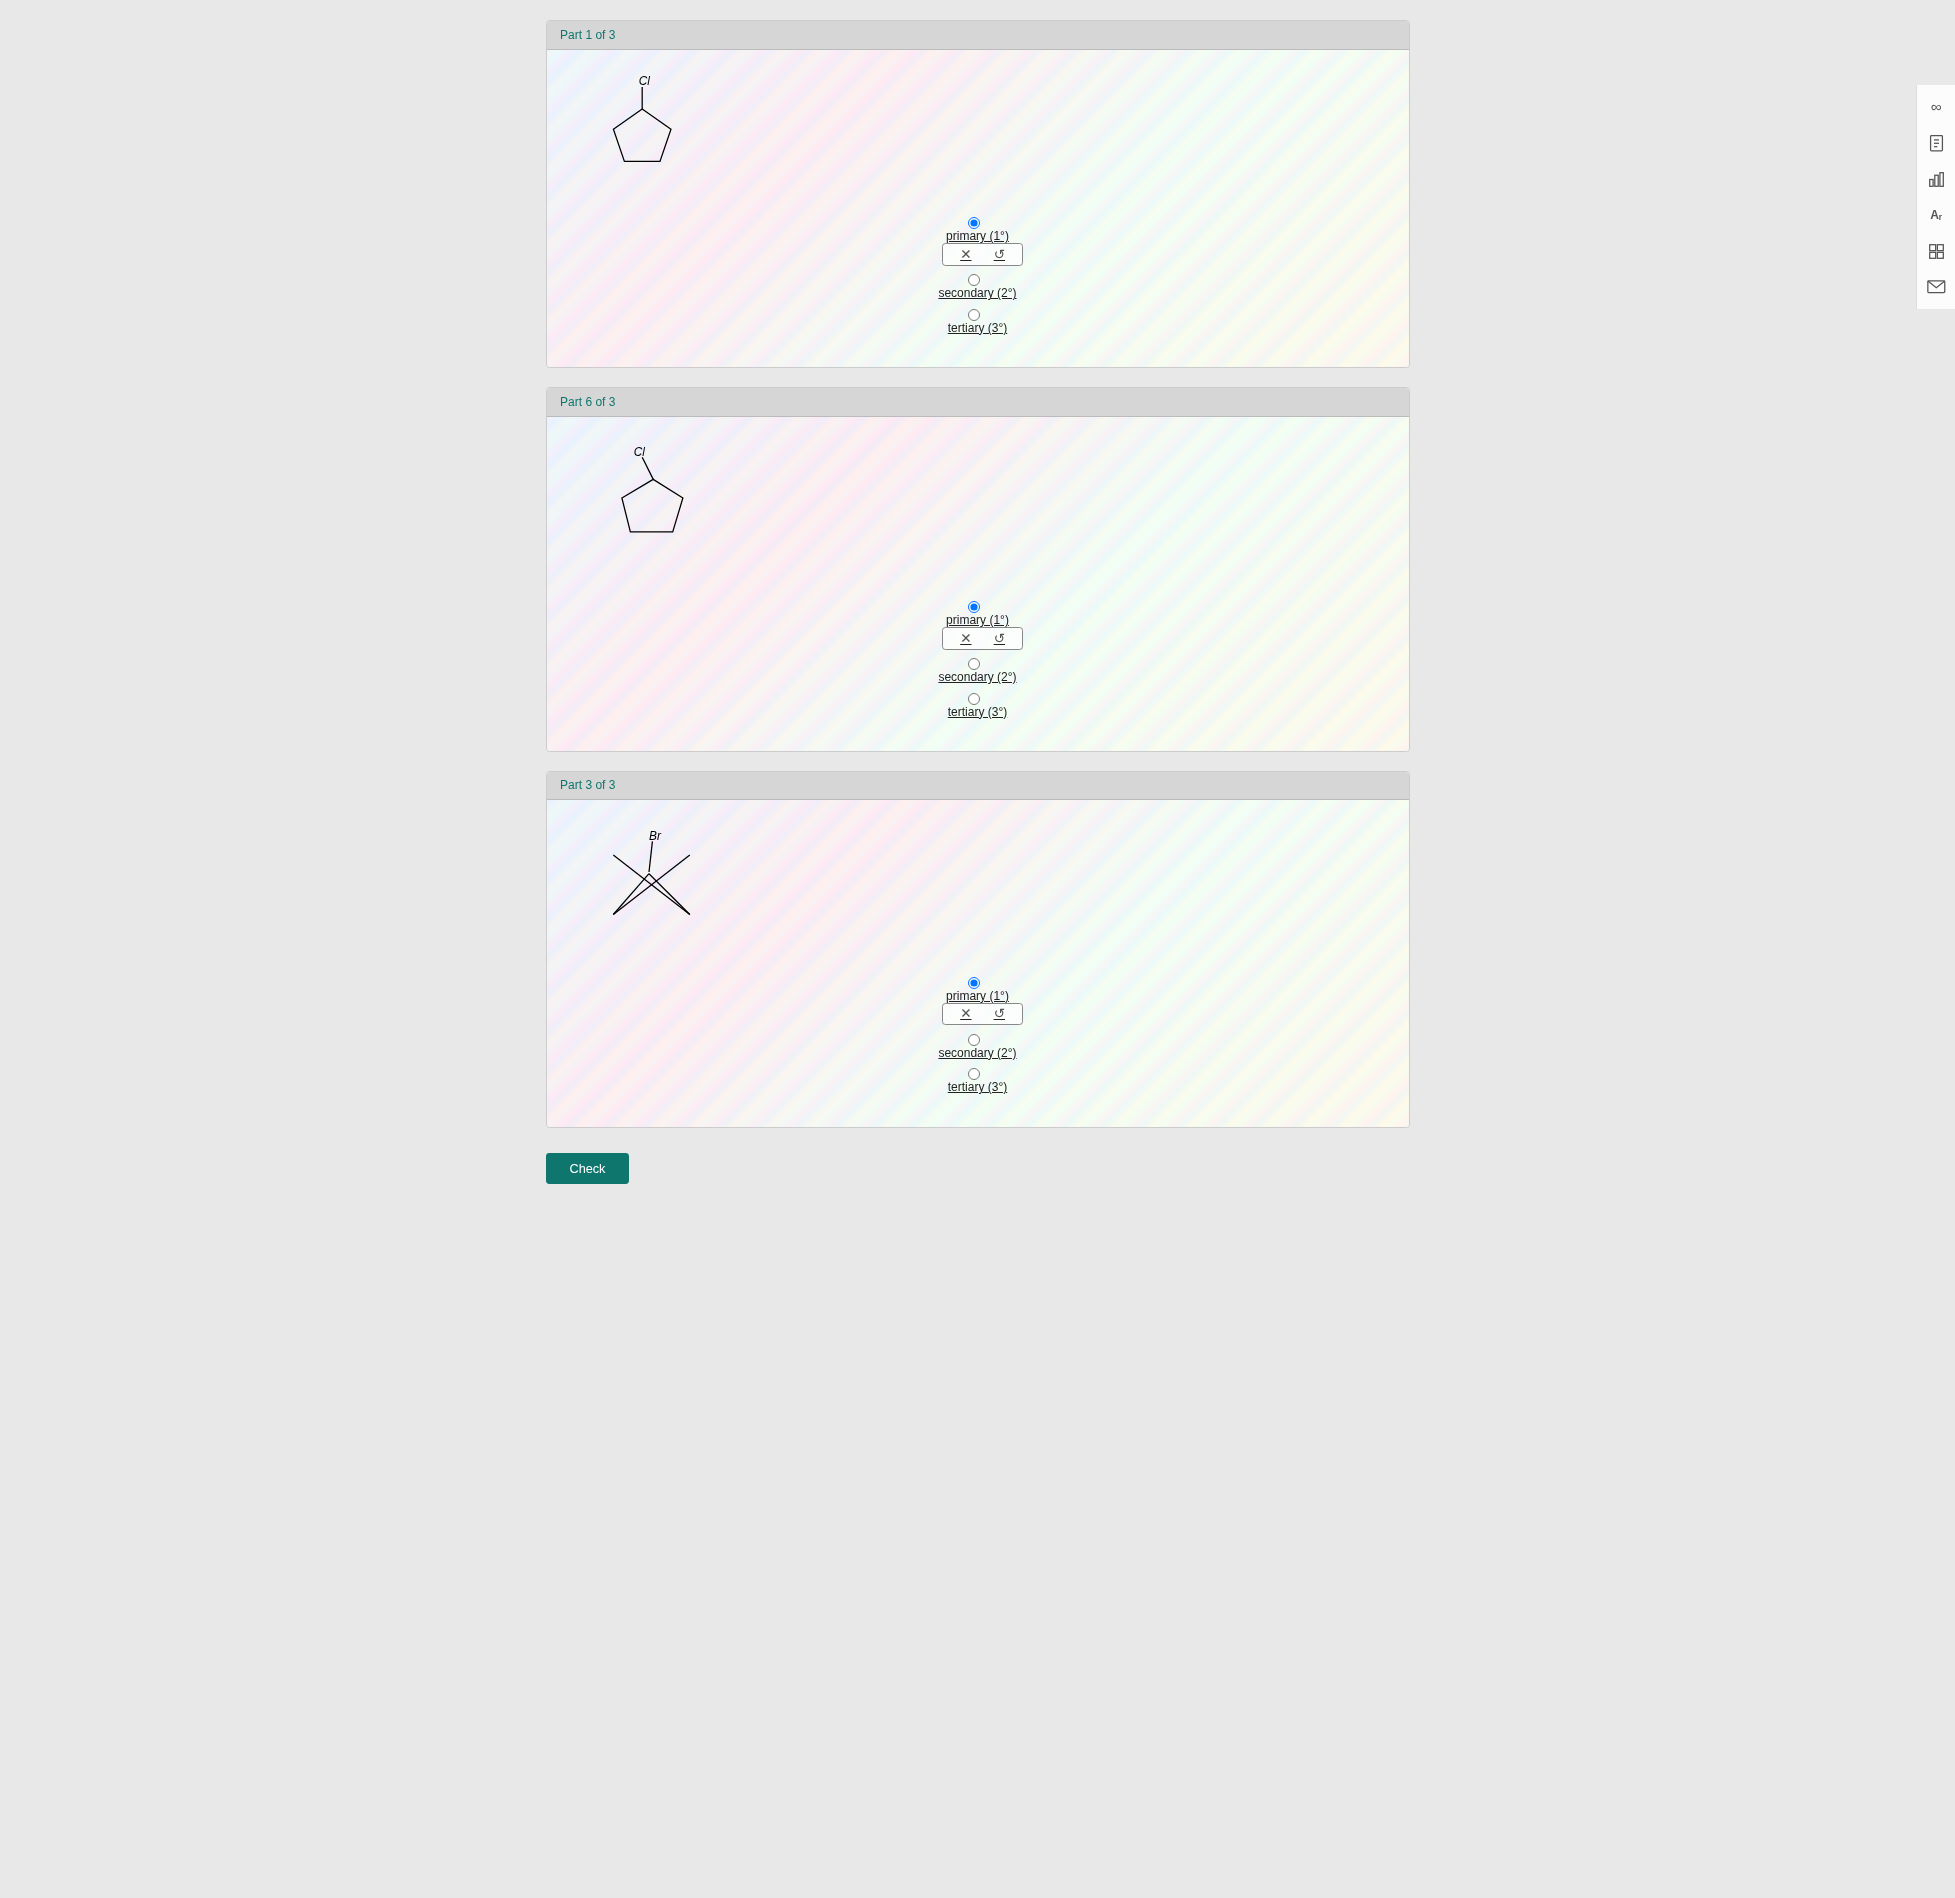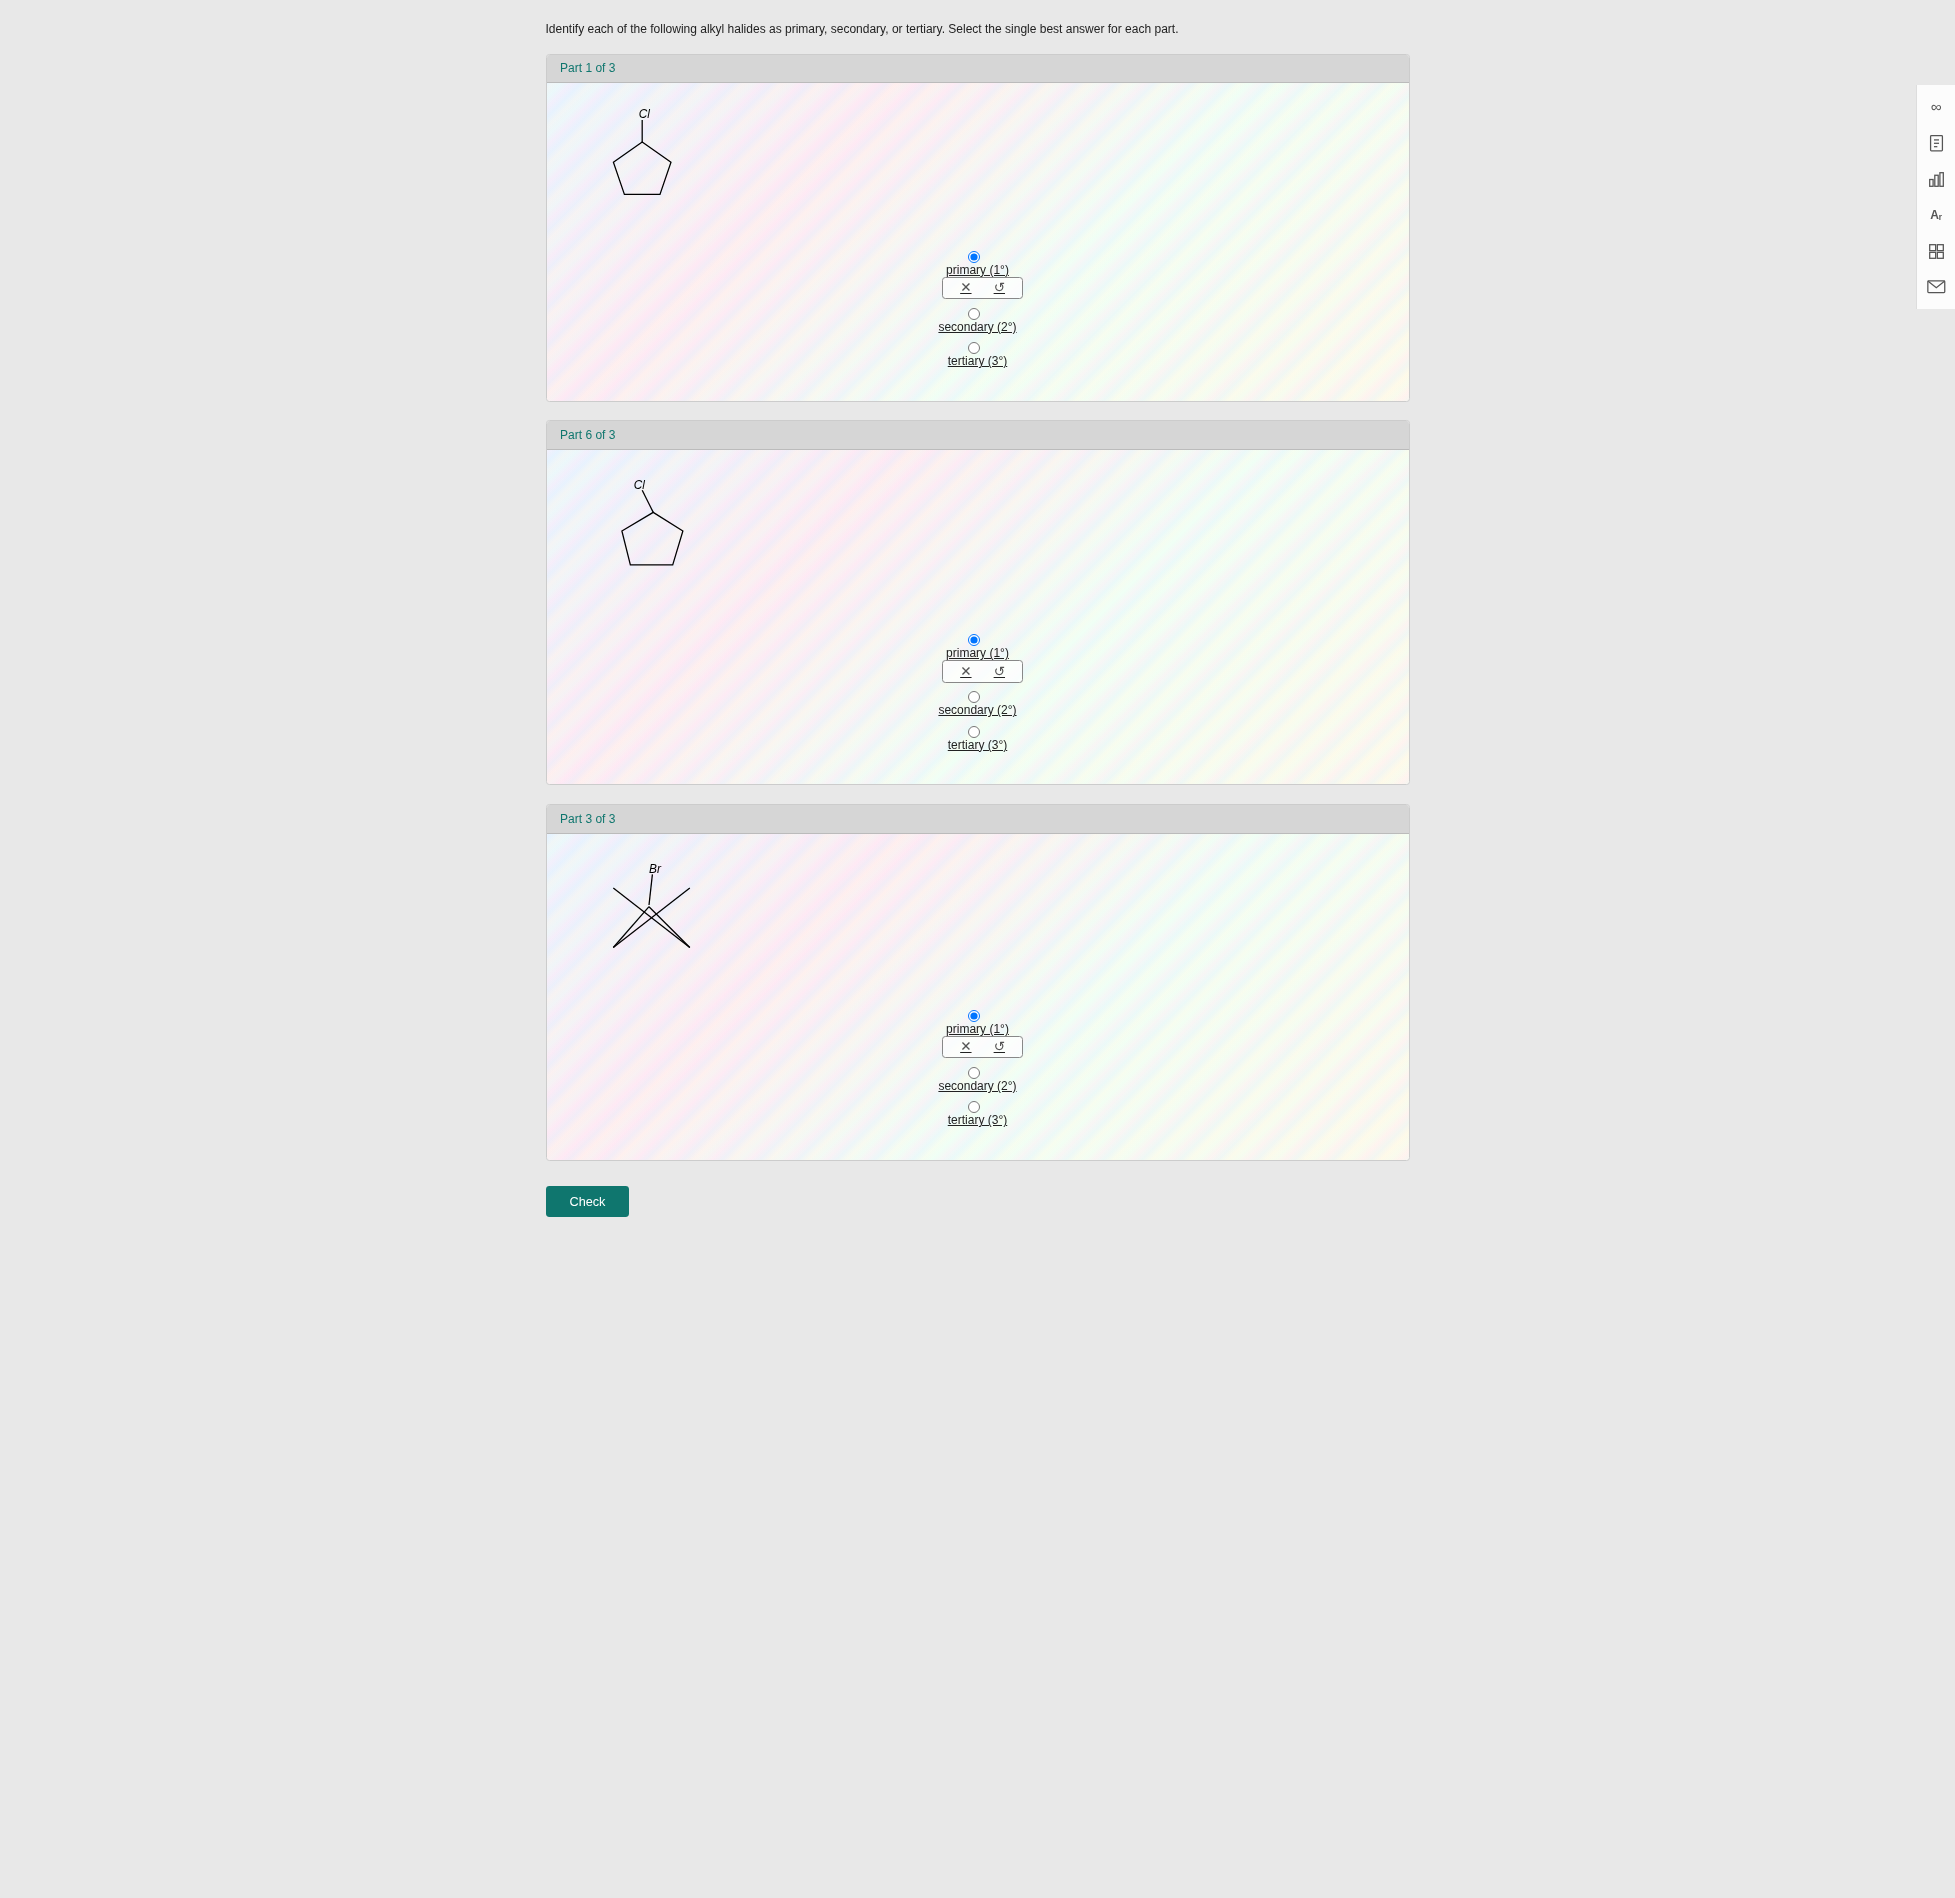--- a/index.html
+++ b/index.html
@@ -156,7 +156,6 @@
 <div class="main-container">
 
   
-  <p class="instructions">Identify each of the following alkyl halides as primary, secondary, or tertiary. Select the single best answer for each part.</p>
 
   
   <div id="parts-container">

